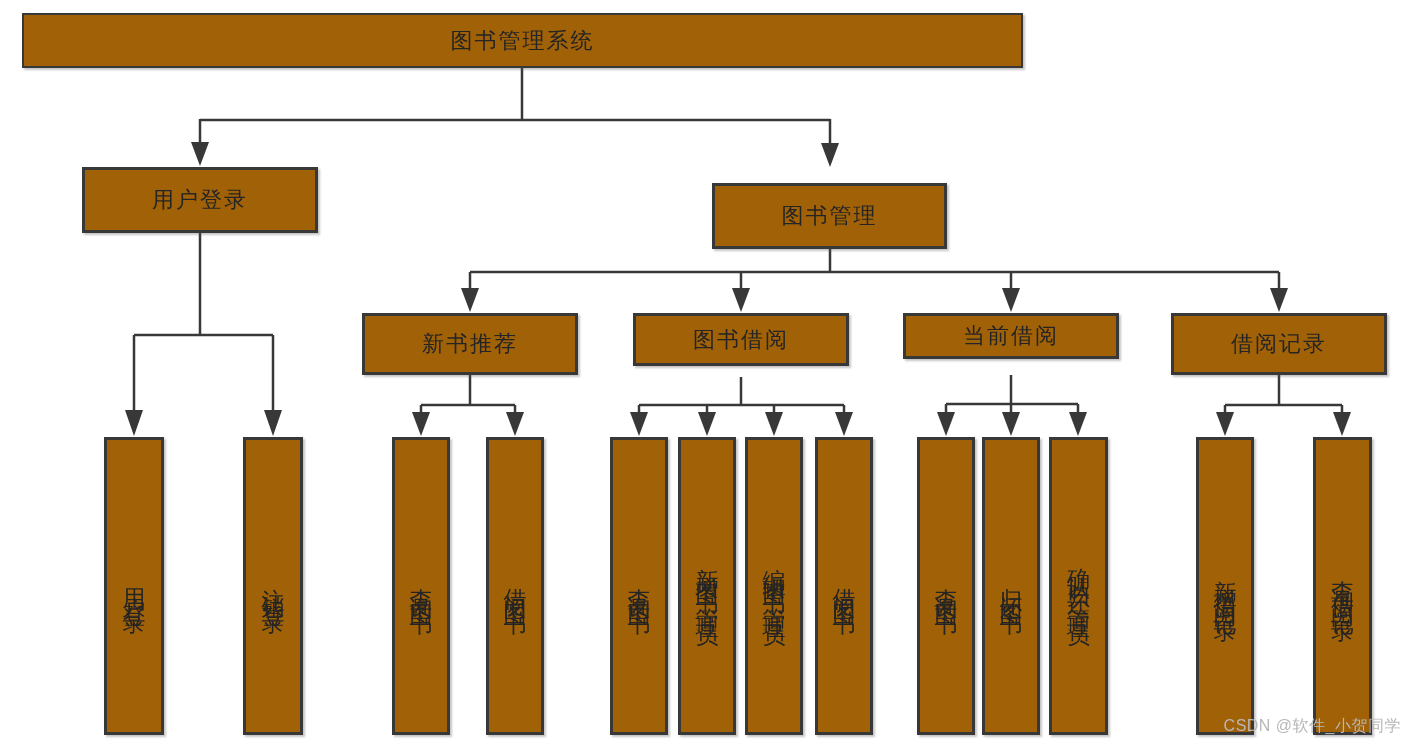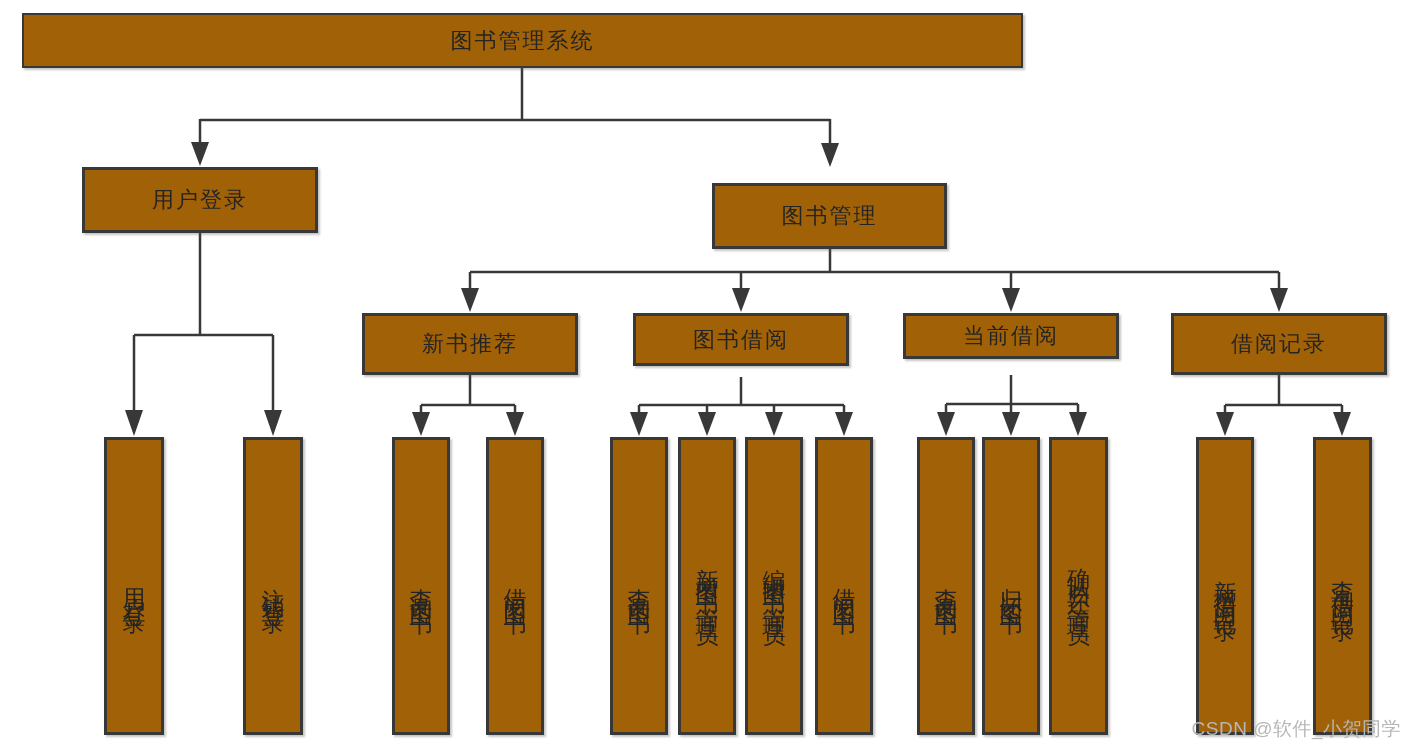--- a/index.html
+++ b/index.html
@@ -51,7 +51,7 @@
     position: absolute;
     top: 716px;
     right: 4px;
-    font-size: 19px;
+    font-size: 16px;
     color: #b7b7b7;
     letter-spacing: 0.5px;
     z-index: 3;

